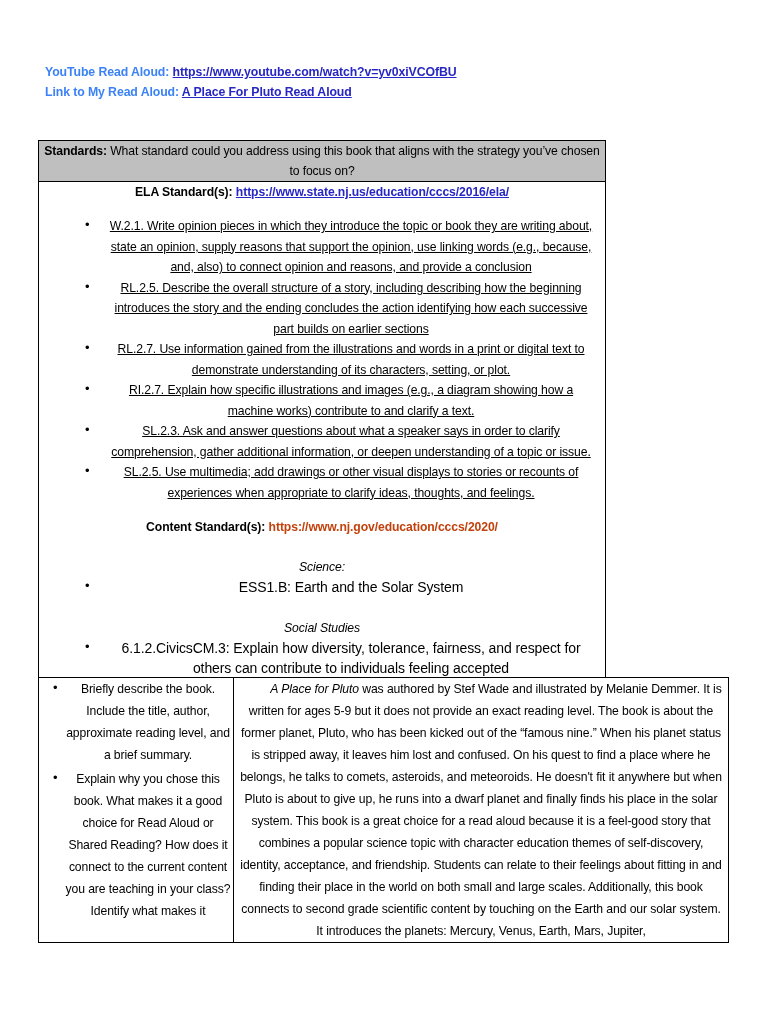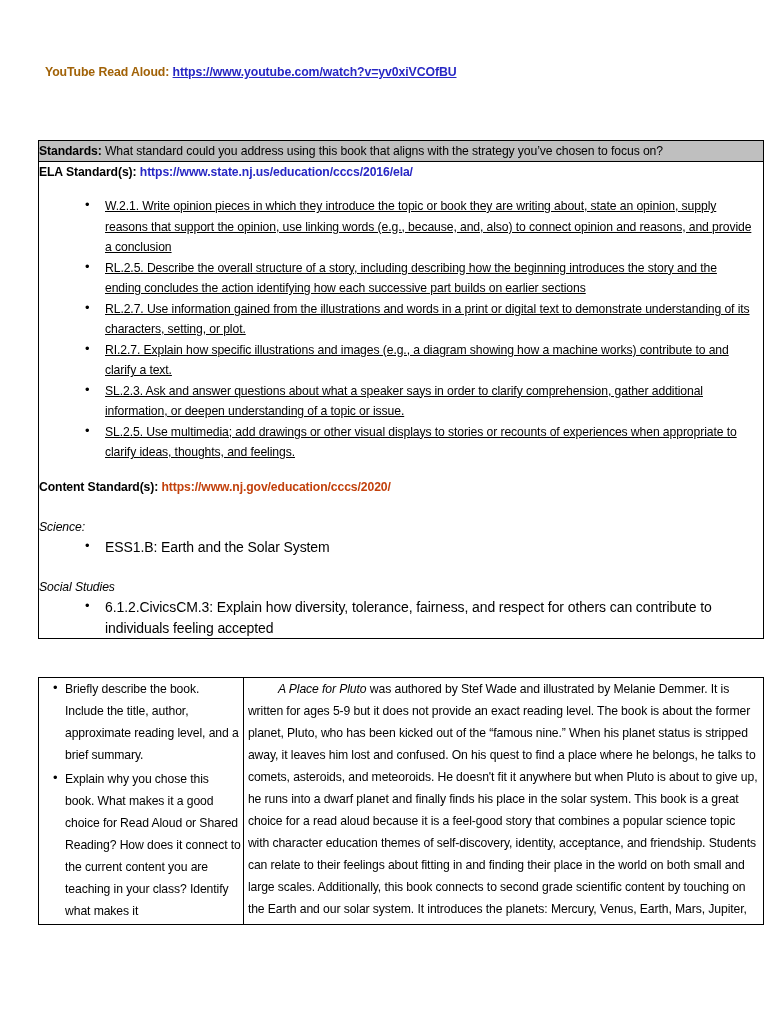--- a/index.html
+++ b/index.html
@@ -37,7 +37,7 @@
     white-space: nowrap;
     letter-spacing: -0.1px;
   }
-  .hl-label { color: #a16207; }
+  .hl-label { color: #3b82f6; }
   .hl-link {
     color: #2727c4;
     text-decoration: underline;

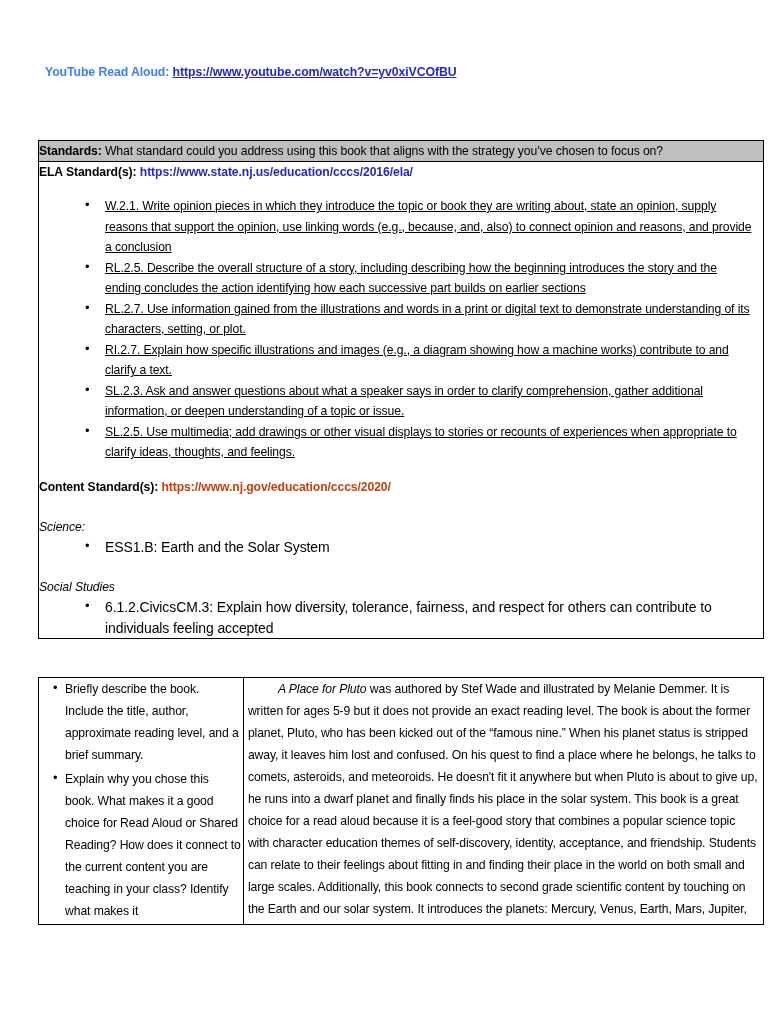--- a/index.html
+++ b/index.html
@@ -185,6 +185,10 @@
     <div class="header-line">
       <span class="hl-label">YouTube Read Aloud:</span>
       <span class="hl-link">https://www.youtube.com/watch?v=yv0xiVCOfBU</span>
+    </div>
+    <div class="header-line">
+      <span class="hl-label">Link to My Read Aloud:</span>
+      <span class="hl-link plain">A Place For Pluto Read Aloud</span>
     </div>
   </div>
 

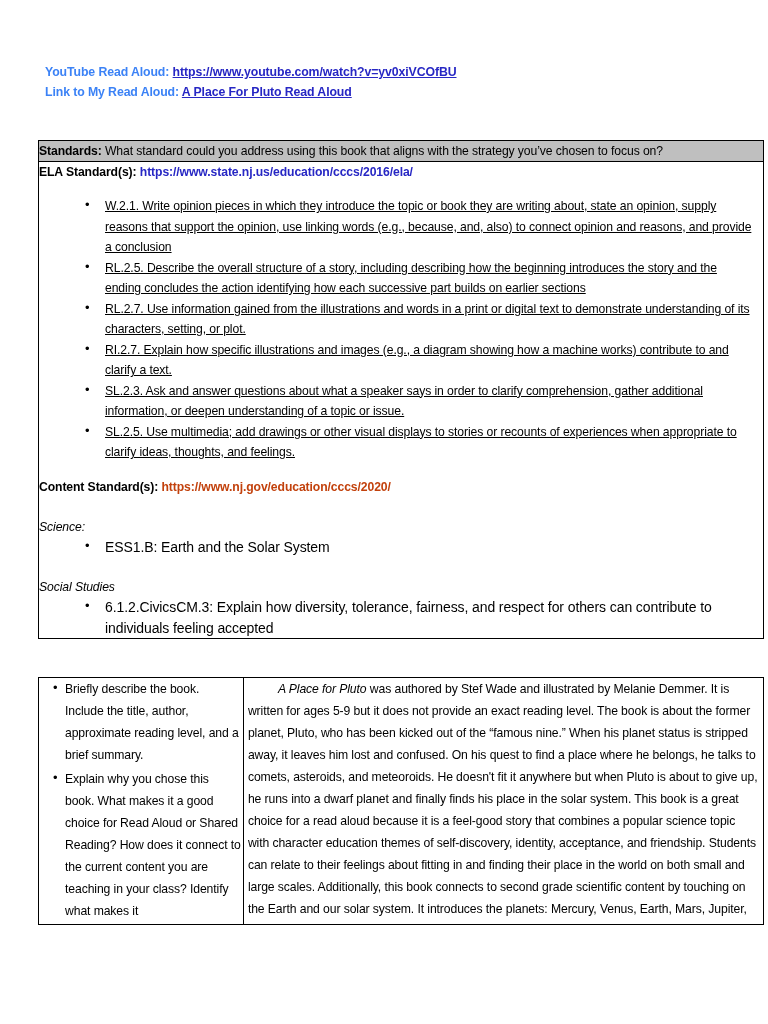--- a/index.html
+++ b/index.html
@@ -49,9 +49,10 @@
   .doc-table {
     position: absolute;
     left: 38px;
-    width: 726px;
+    width: 568px;
     border-collapse: collapse;
     table-layout: fixed;
+    text-align: center;
   }
   .doc-table td {
     border: 1.3px solid #000000;

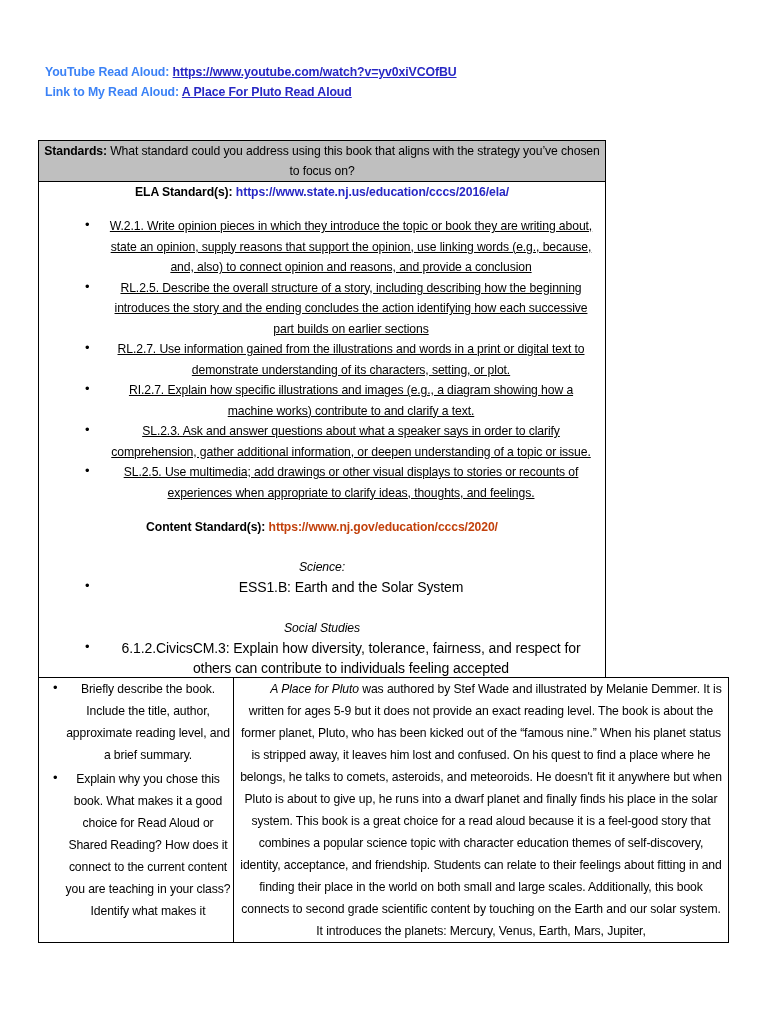--- a/index.html
+++ b/index.html
@@ -85,6 +85,7 @@
   }
   .link-blue {
     color: #2727c4;
+    text-decoration: underline;
   }
   .link-teal {
     color: #c2410c;

